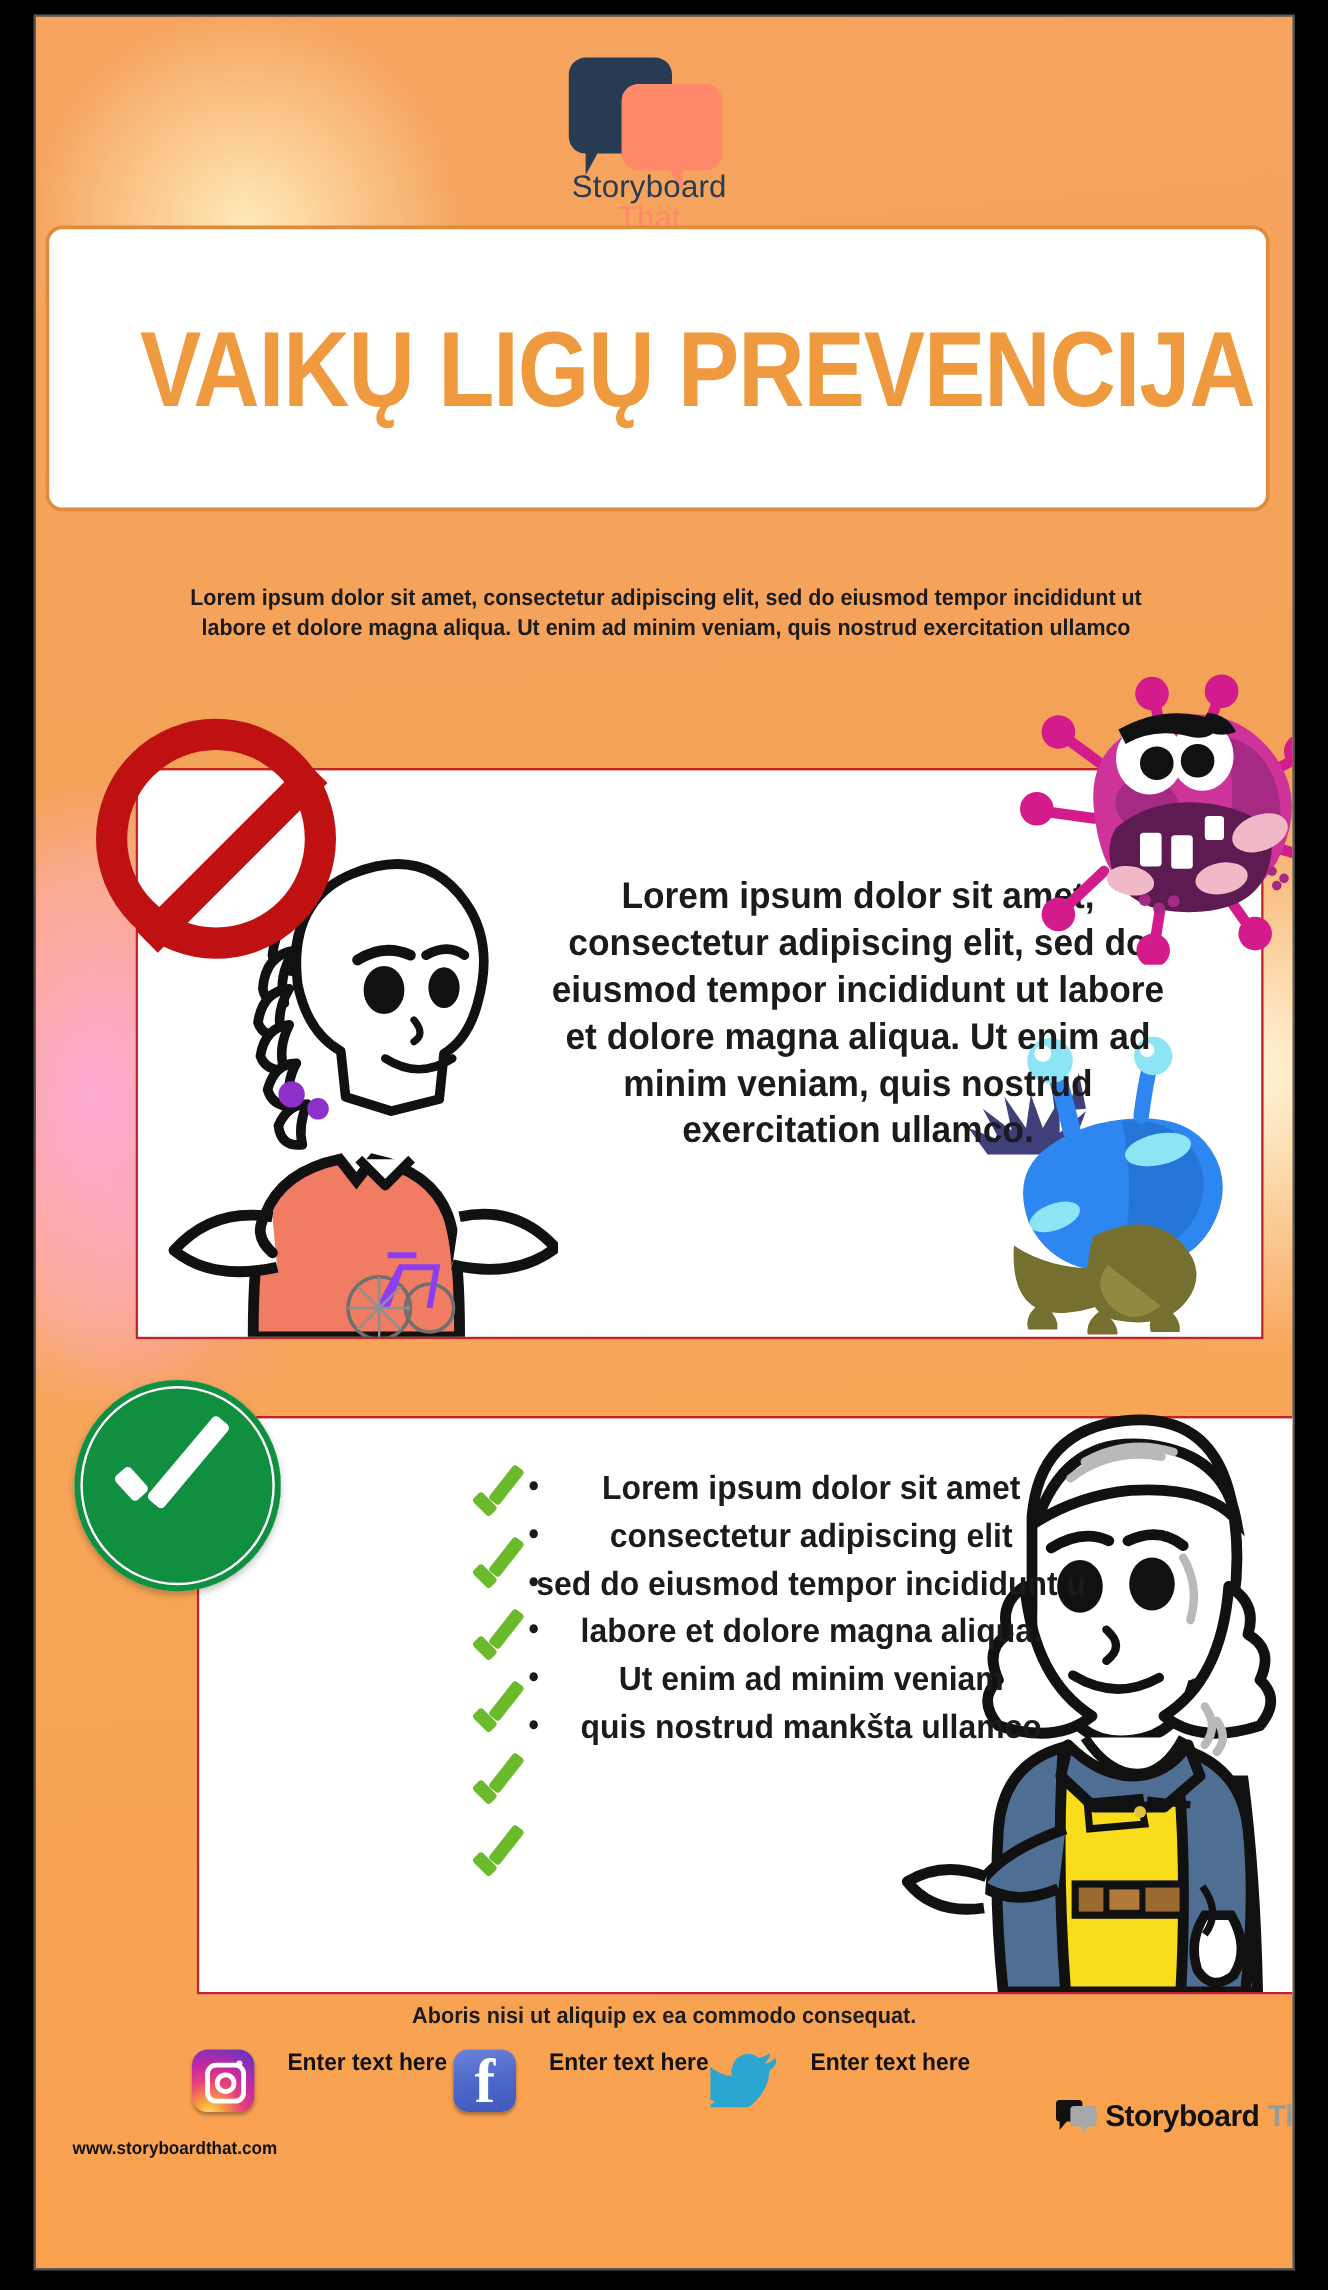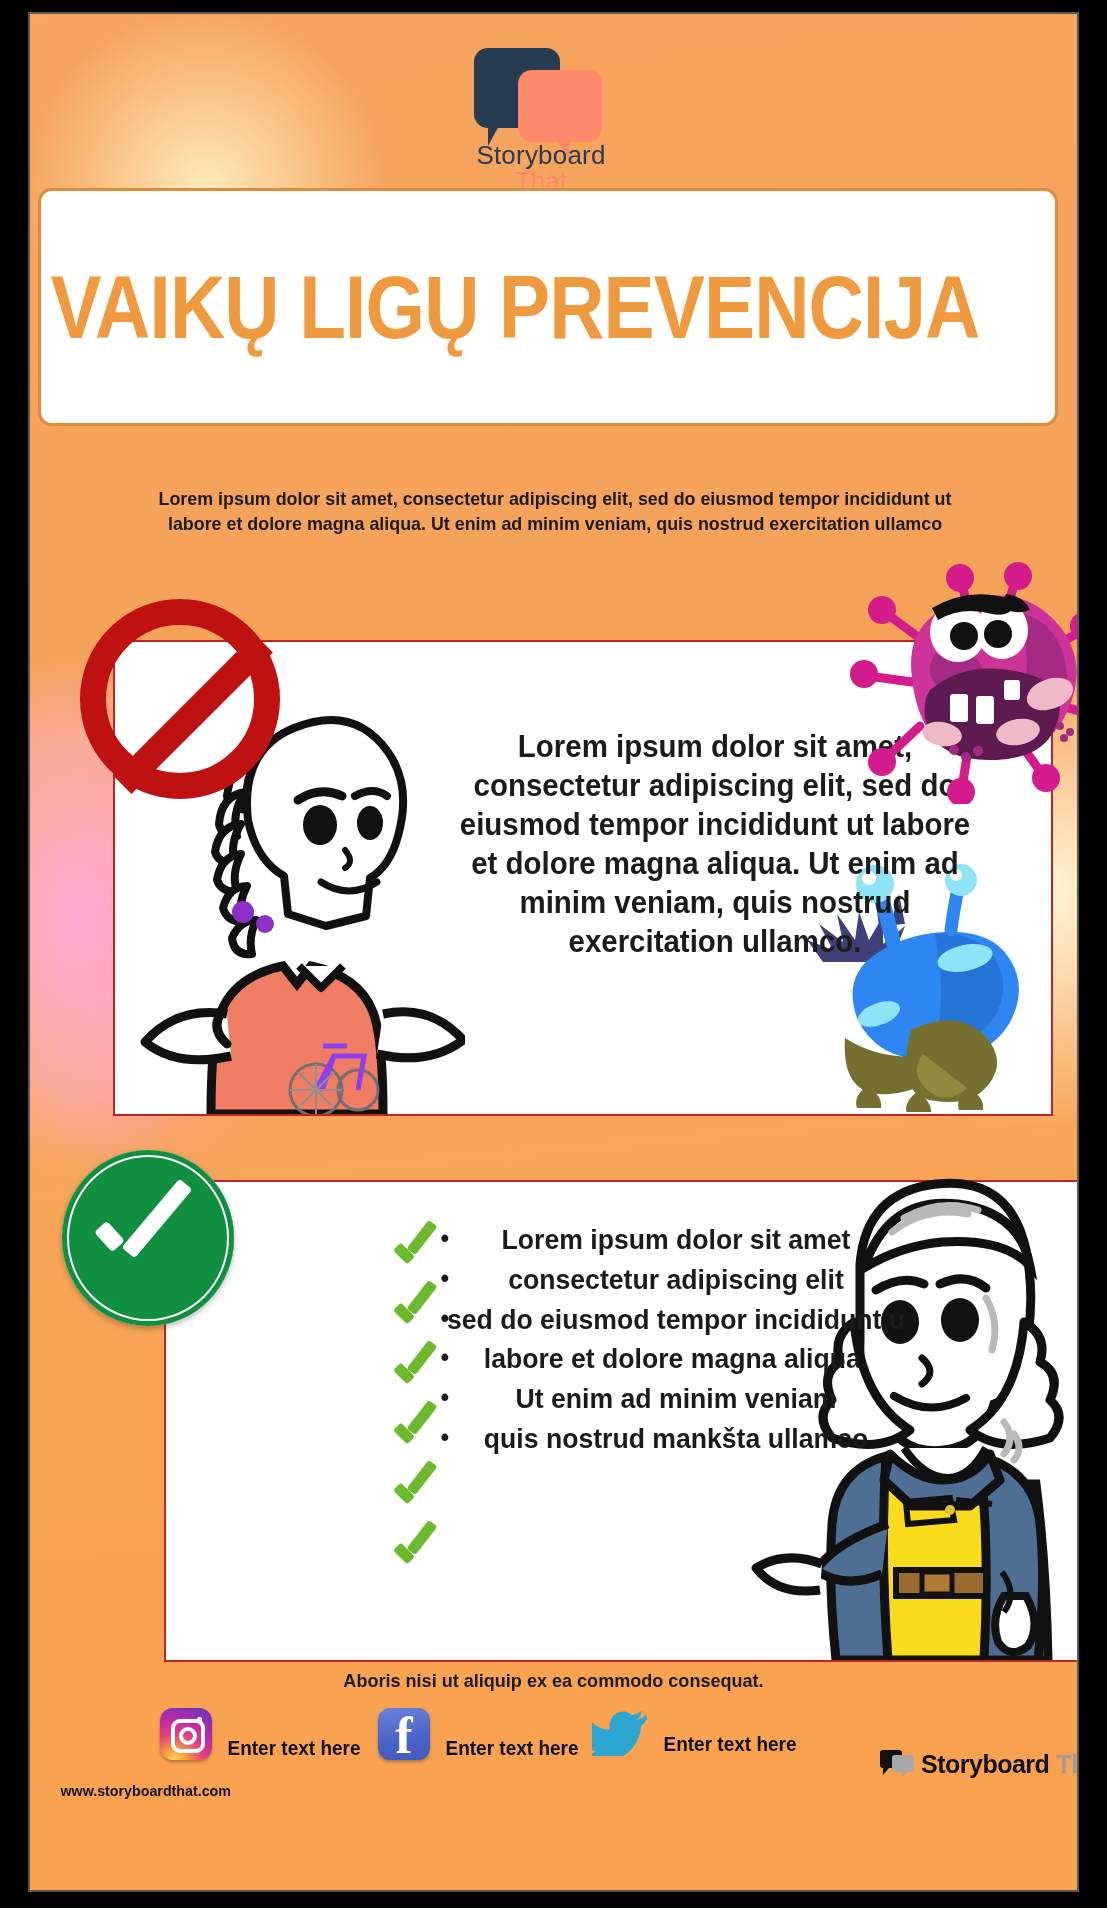--- a/index.html
+++ b/index.html
@@ -32,7 +32,7 @@
   
   #titlecard{position:absolute;left:8px;top:174px;width:1014px;height:232px;
     background:#fff;border:3px solid #e08a3c;border-radius:14px;
-    display:flex;align-items:center;justify-content:flex-end;}
+    display:flex;align-items:center;justify-content:flex-start;}
   #title{color:#ef9a3e;font-size:89px;font-weight:bold;letter-spacing:-1px;
     font-family:"Liberation Sans Narrow","Liberation Sans",sans-serif;
     transform:scaleX(.86);white-space:nowrap;text-align:center;}

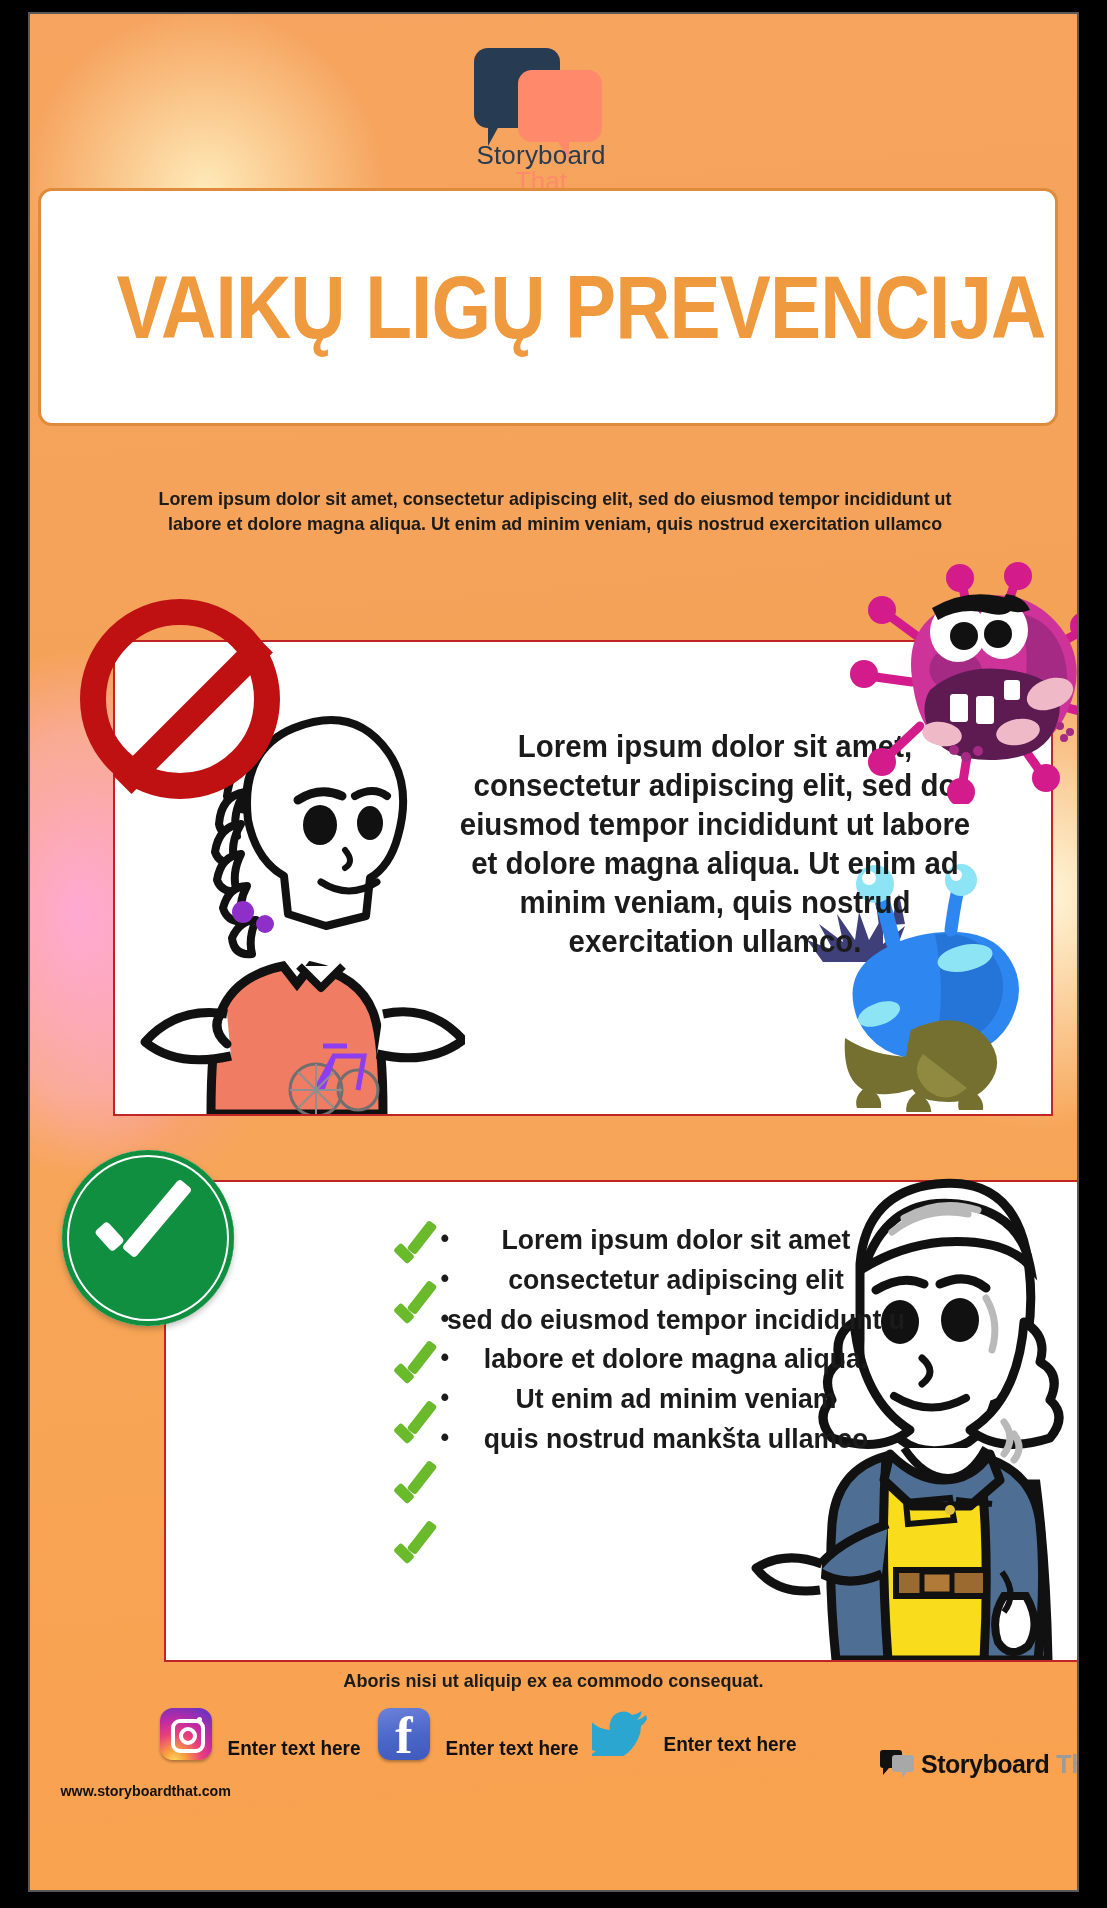--- a/index.html
+++ b/index.html
@@ -84,7 +84,7 @@
   #foot-note{position:absolute;left:0;top:1656px;width:1047px;text-align:center;
     font-size:19px;font-weight:bold;color:#1b1b1b;
     font-family:"Liberation Sans Narrow","Liberation Sans",sans-serif;transform:scaleX(.95);}
-  .social{position:absolute;display:flex;align-items:flex-end;gap:12px;}
+  .social{position:absolute;display:flex;align-items:flex-start;gap:24px;}
   .social .slabel{font-size:20px;font-weight:bold;color:#111;
     font-family:"Liberation Sans Narrow","Liberation Sans",sans-serif;transform:scaleX(.95);}
   #s1{left:130px;top:1694px;}

